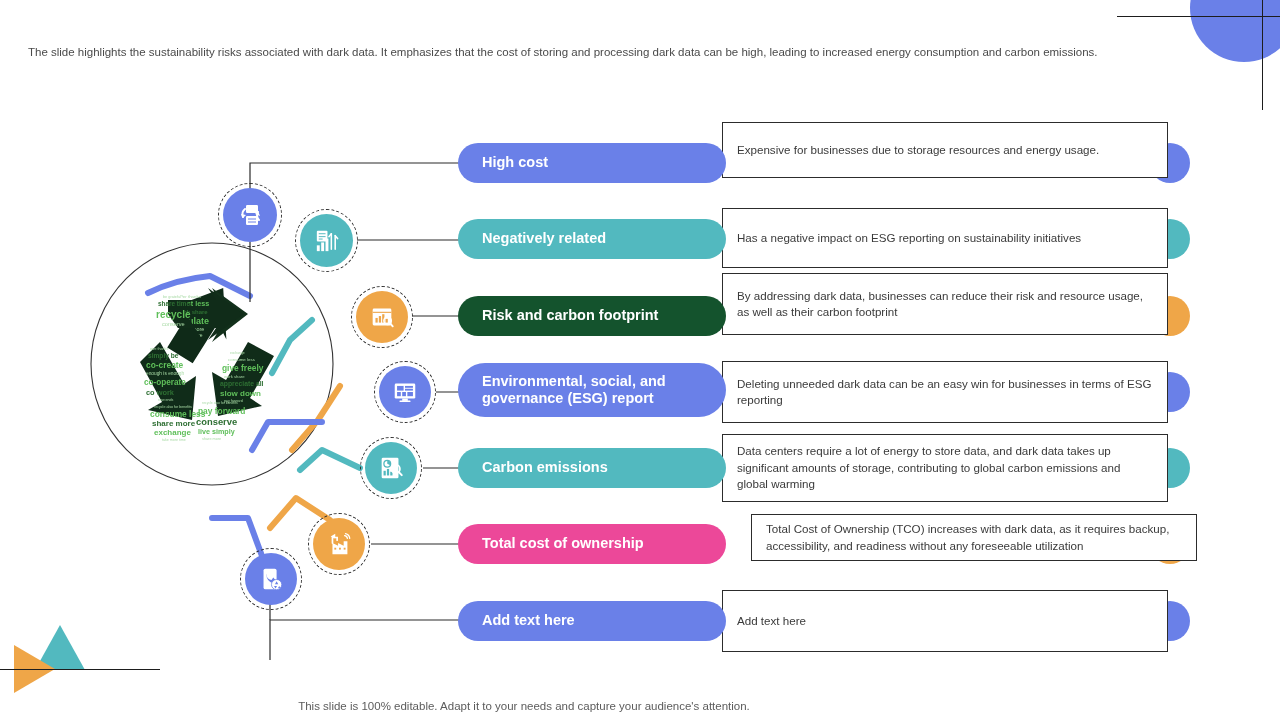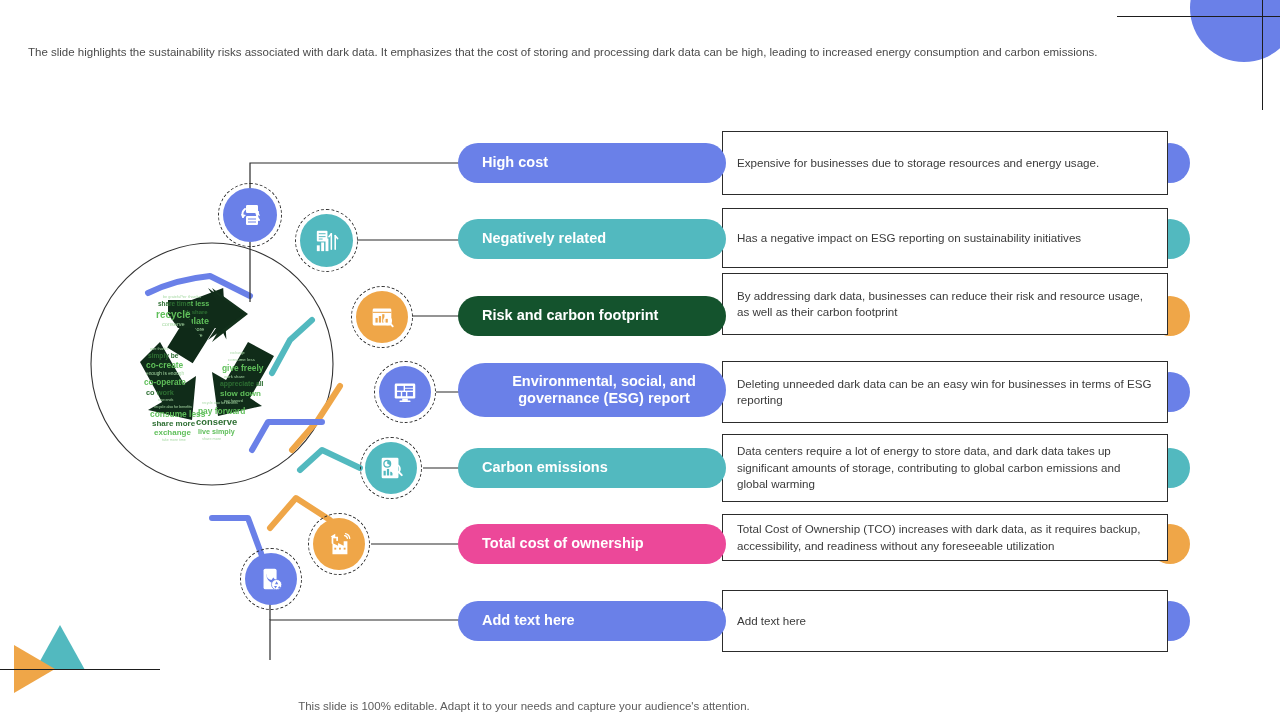--- a/index.html
+++ b/index.html
@@ -384,7 +384,7 @@
 
   <div class="row">
     <div class="end-dot" style="left:1150px; top:23px; background:#6a80e8;"></div>
-    <div class="desc-box" style="left:722px; top:11px; width:446px; height:64px;">Expensive for businesses due to storage resources and energy usage.</div>
+    <div class="desc-box" style="left:722px; top:2px; width:446px; height:56px;">Expensive for businesses due to storage resources and energy usage.</div>
     <div class="pill" style="left:458px; top:23px; height:40px; background:#6a80e8;">High cost</div>
   </div>
 

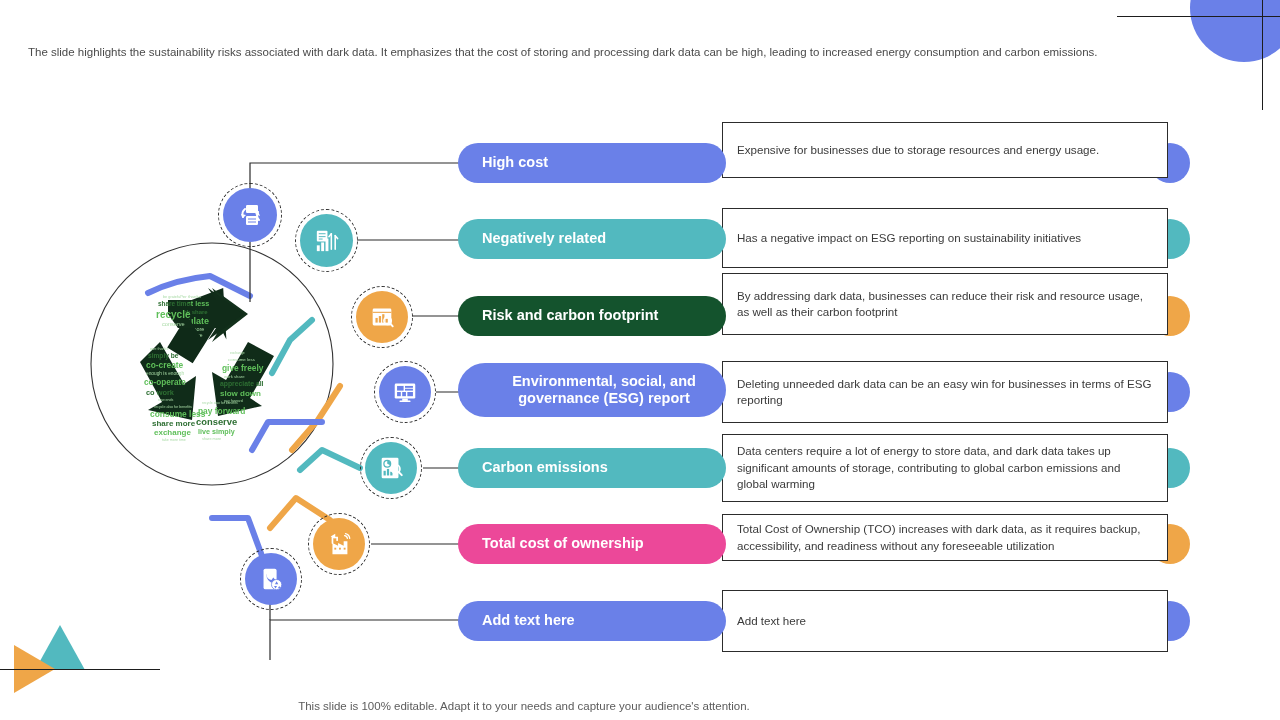--- a/index.html
+++ b/index.html
@@ -403,7 +403,7 @@
   <div class="row">
     <div class="end-dot" style="left:1150px; top:252px; background:#6a80e8;"></div>
     <div class="desc-box" style="left:722px; top:241px; width:446px; height:62px;">Deleting unneeded dark data can be an easy win for businesses in terms of ESG reporting</div>
-    <div class="pill" style="left:458px; top:243px; height:54px; background:#6a80e8; border-radius:27px;text-align:center;">Environmental, social, and governance (ESG) report</div>
+    <div class="pill" style="left:458px; top:243px; height:54px; background:#6a80e8; border-radius:27px;">Environmental, social, and governance (ESG) report</div>
   </div>
 
   <div class="row">

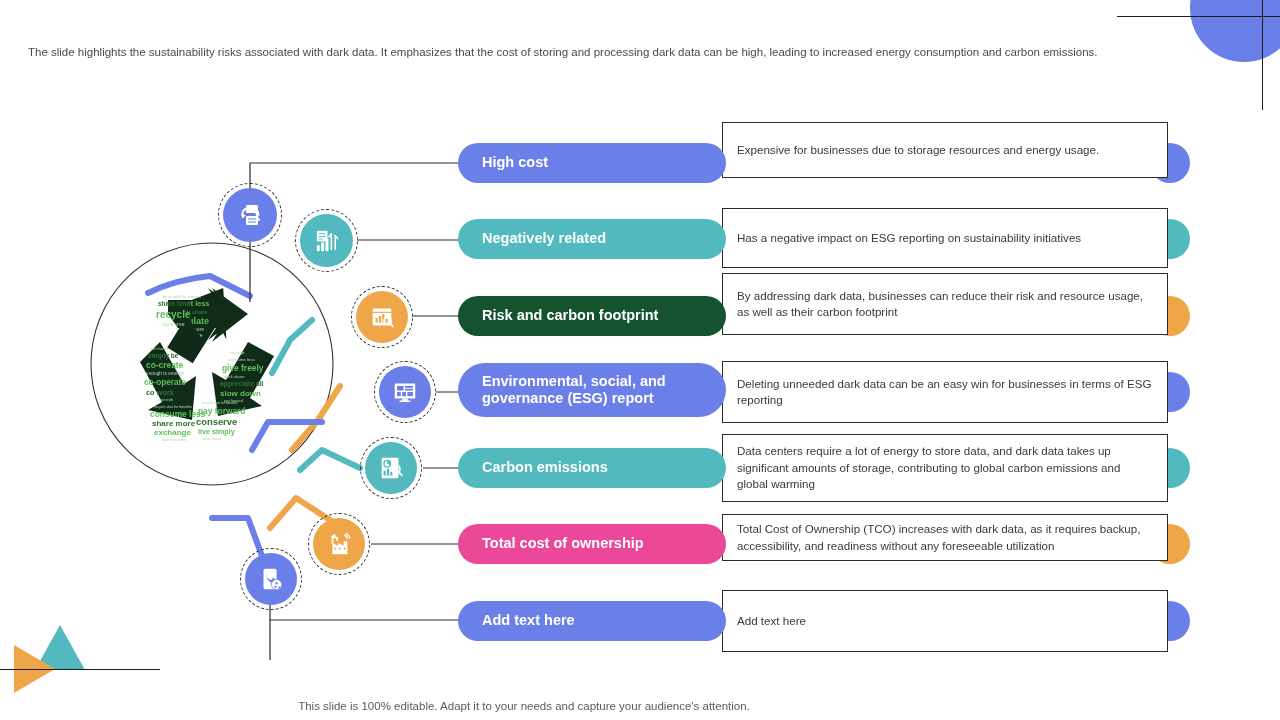--- a/index.html
+++ b/index.html
@@ -414,7 +414,7 @@
 
   <div class="row">
     <div class="end-dot" style="left:1150px; top:404px; background:#efa648;"></div>
-    <div class="desc-box" style="left:722px; top:394px; width:446px; height:47px;">Total Cost of Ownership (TCO) increases with dark data, as it requires backup, accessibility, and readiness without any foreseeable utilization</div>
+    <div class="desc-box" style="left:751px; top:394px; width:446px; height:47px;">Total Cost of Ownership (TCO) increases with dark data, as it requires backup, accessibility, and readiness without any foreseeable utilization</div>
     <div class="pill" style="left:458px; top:404px; height:40px; background:#ec4899;">Total cost of ownership</div>
   </div>
 

